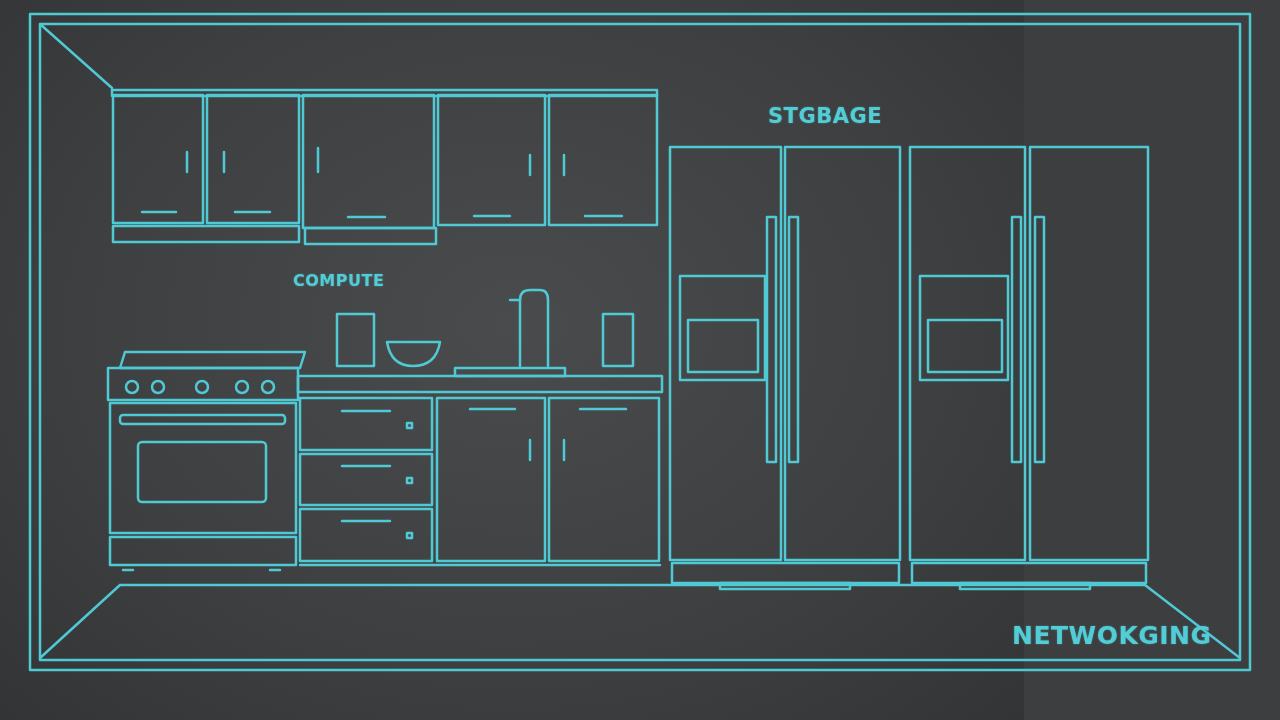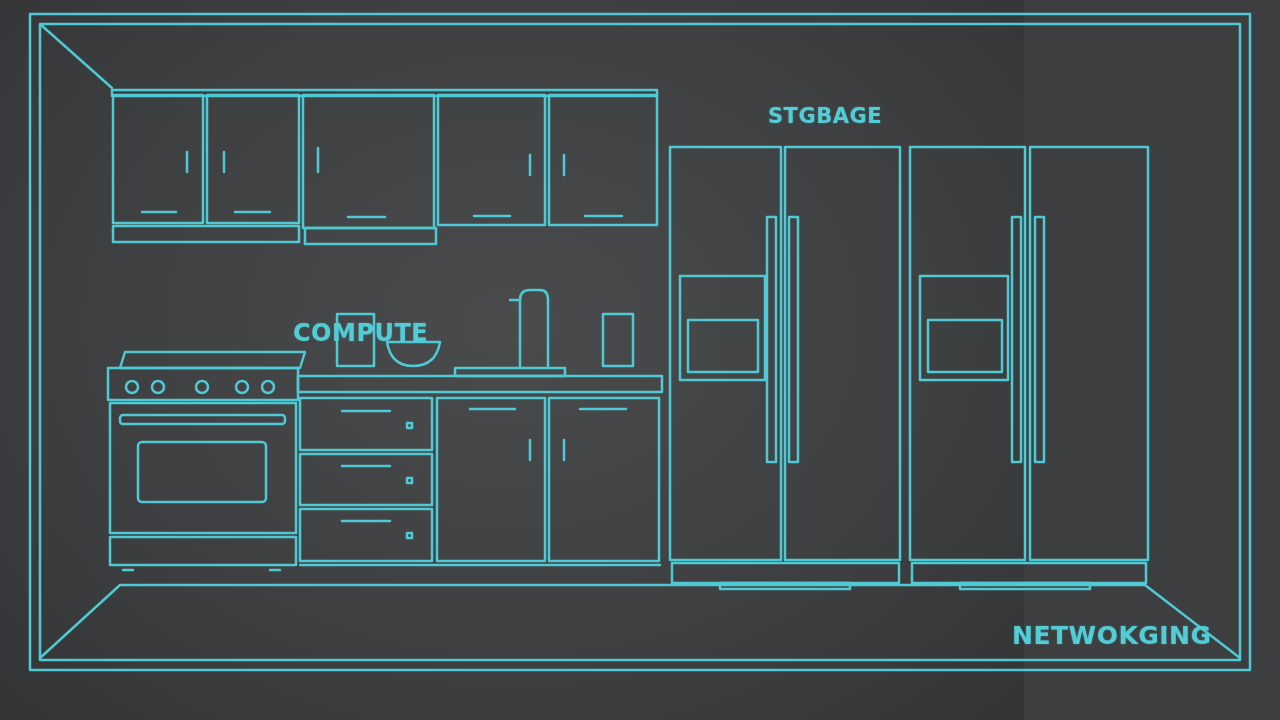--- a/index.html
+++ b/index.html
@@ -113,7 +113,7 @@
   </svg>
 
   <div class="lbl" style="left:768px;top:104px;font-size:21px;">STGBAGE</div>
-  <div class="lbl" style="left:293px;top:271px;font-size:24px;margin-top:48px;">COMPUTE</div>
+  <div class="lbl" style="left:293px;top:271px;font-size:16px;">COMPUTE</div>
   <div class="lbl" style="left:1012px;top:621px;font-size:25px;">NETWOKGING</div>
 </div>
 

